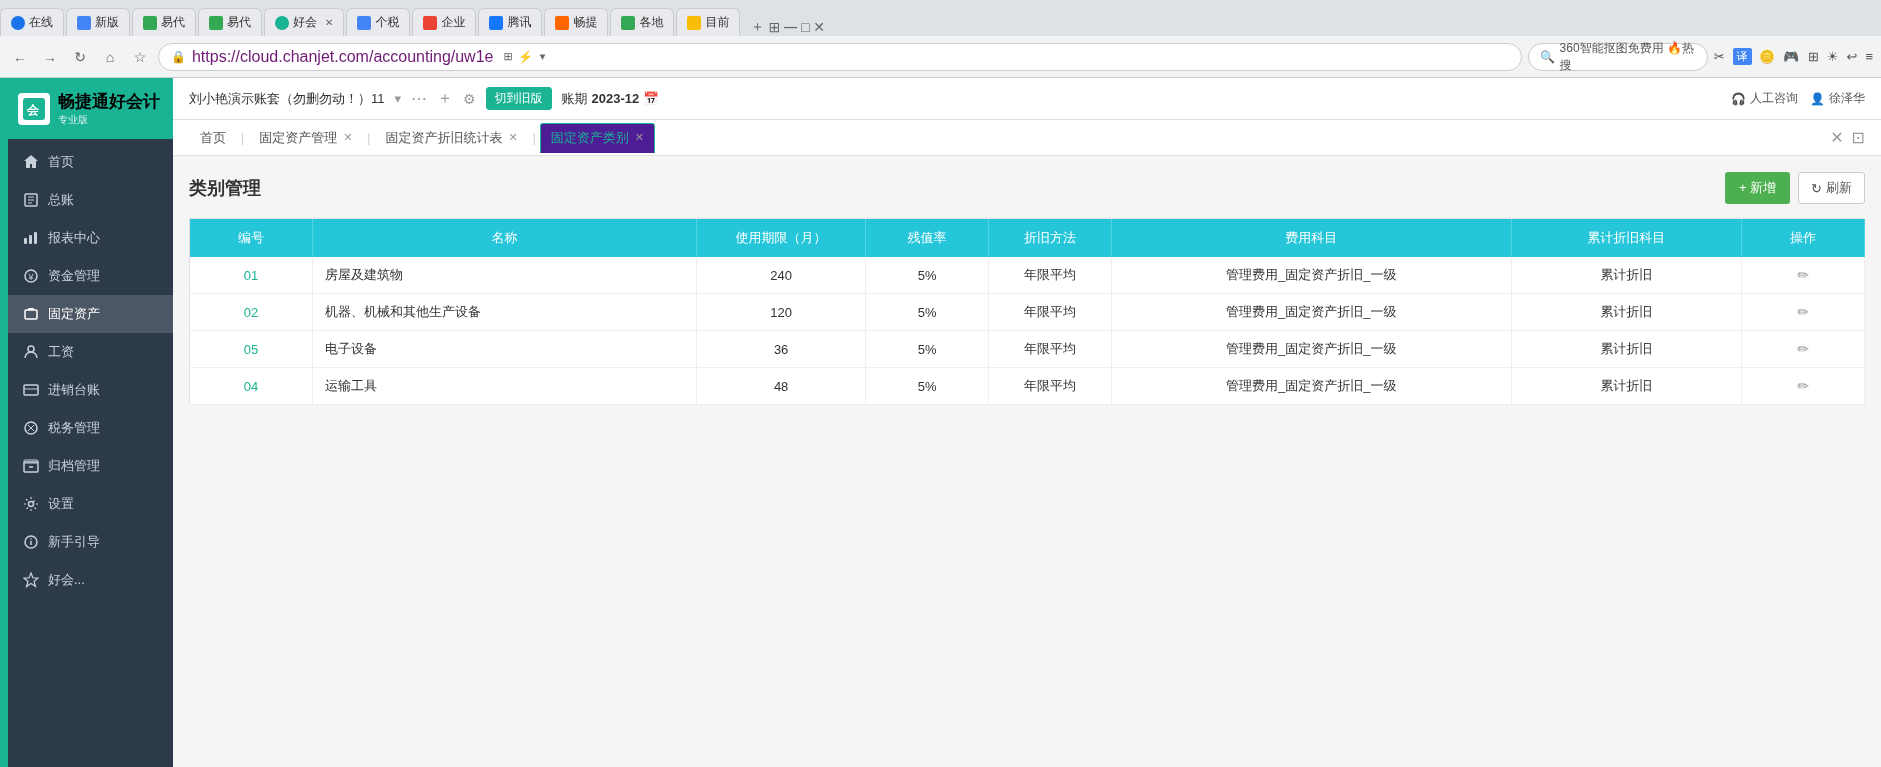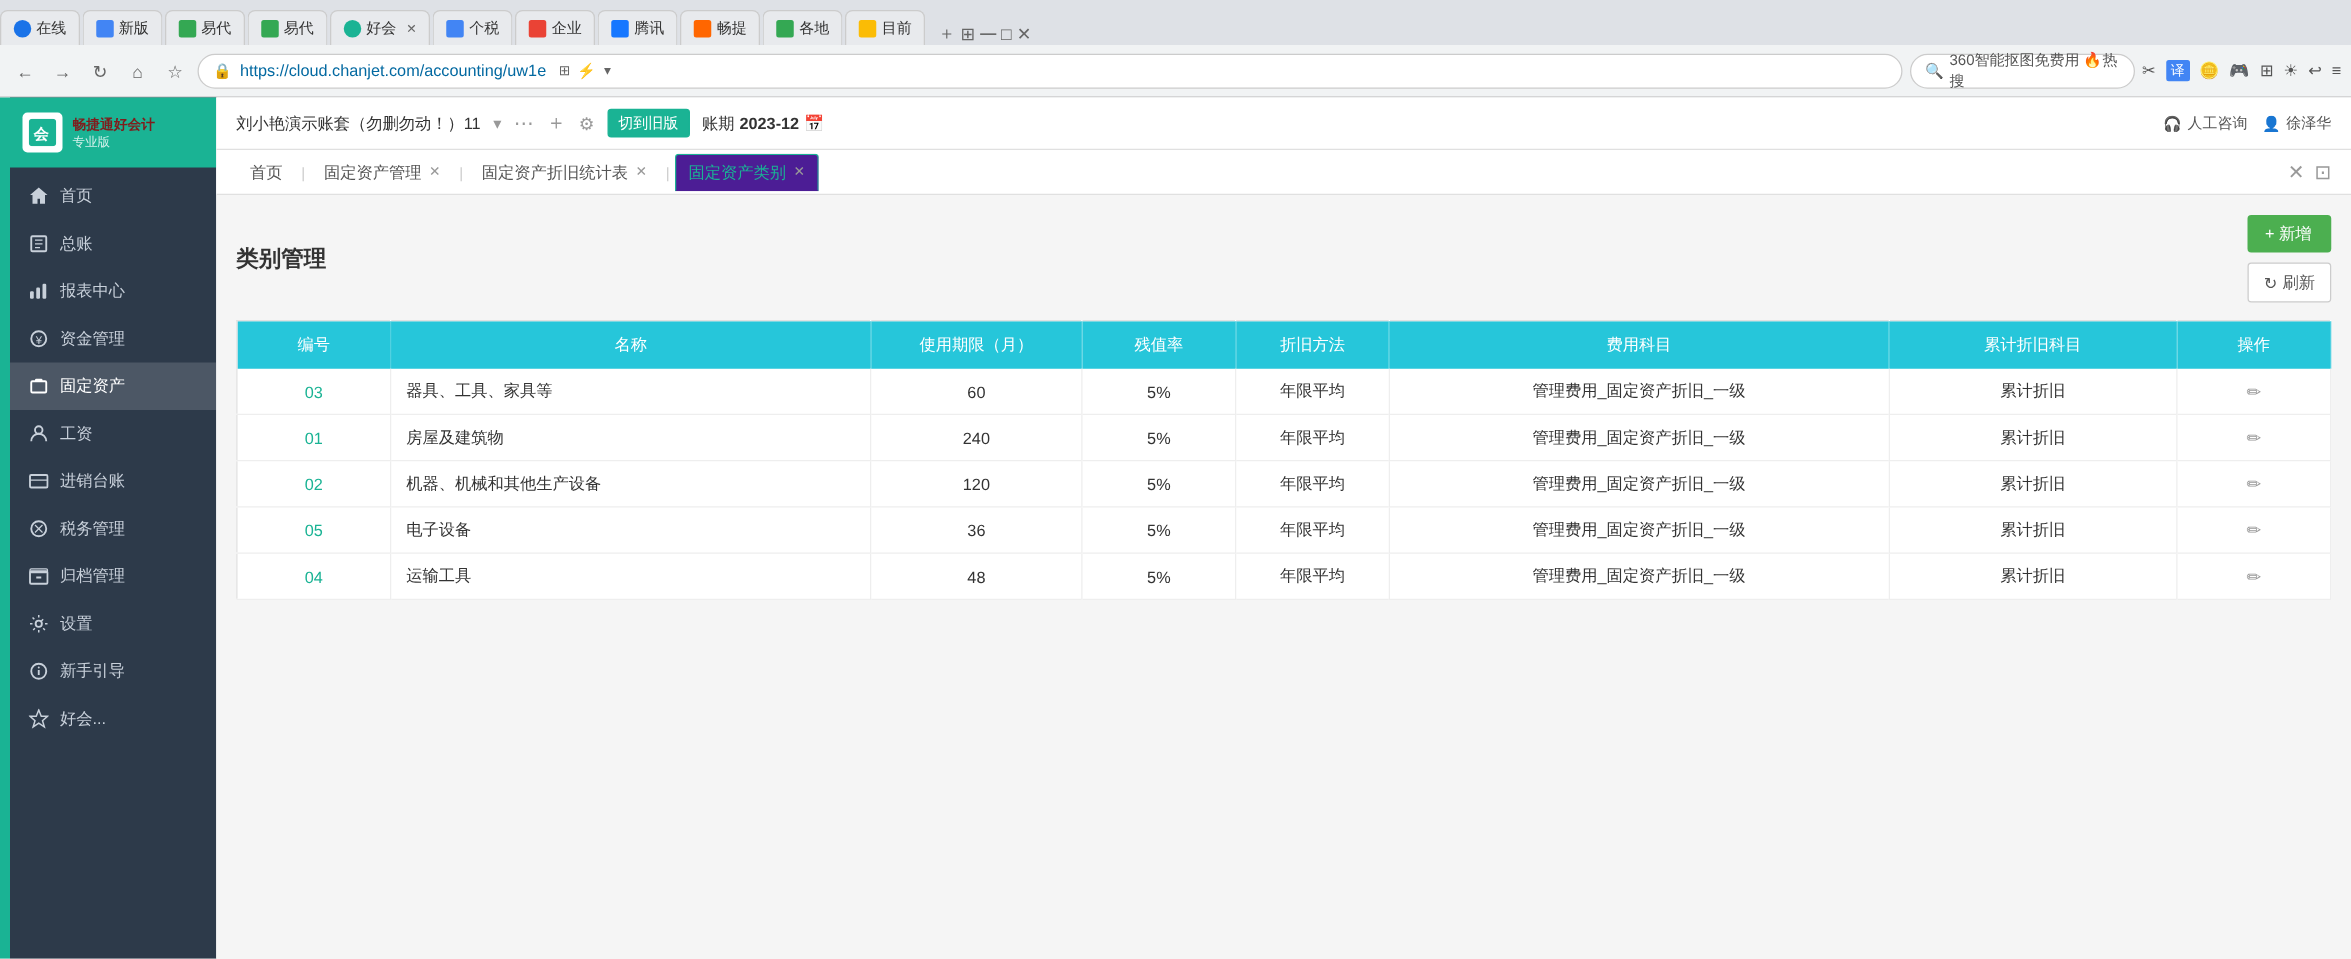--- a/index.html
+++ b/index.html
@@ -13,7 +13,7 @@
     .nav-btn { width: 24px; height: 24px; display: flex; align-items: center; justify-content: center; color: #666; cursor: pointer; font-size: 14px; border-radius: 50%; border: none; background: none; }
     .address-box { flex: 1; display: flex; align-items: center; background: #fff; border: 1px solid #ccc; border-radius: 20px; padding: 4px 12px; height: 28px; font-size: 12px; color: #333; gap: 6px; }
     .address-box .lock-icon { color: #5f6368; font-size: 12px; }
-    .address-text { color: #0369a1; font-size: 13px; }
+    .address-text { color: #701a75; font-size: 16px; }
     .search-box { display: flex; align-items: center; background: #fff; border: 1px solid #ccc; border-radius: 20px; padding: 4px 12px; height: 28px; font-size: 12px; color: #333; gap: 4px; width: 180px; }
     .toolbar-icons { display: flex; align-items: center; gap: 8px; color: #555; font-size: 13px; }
 

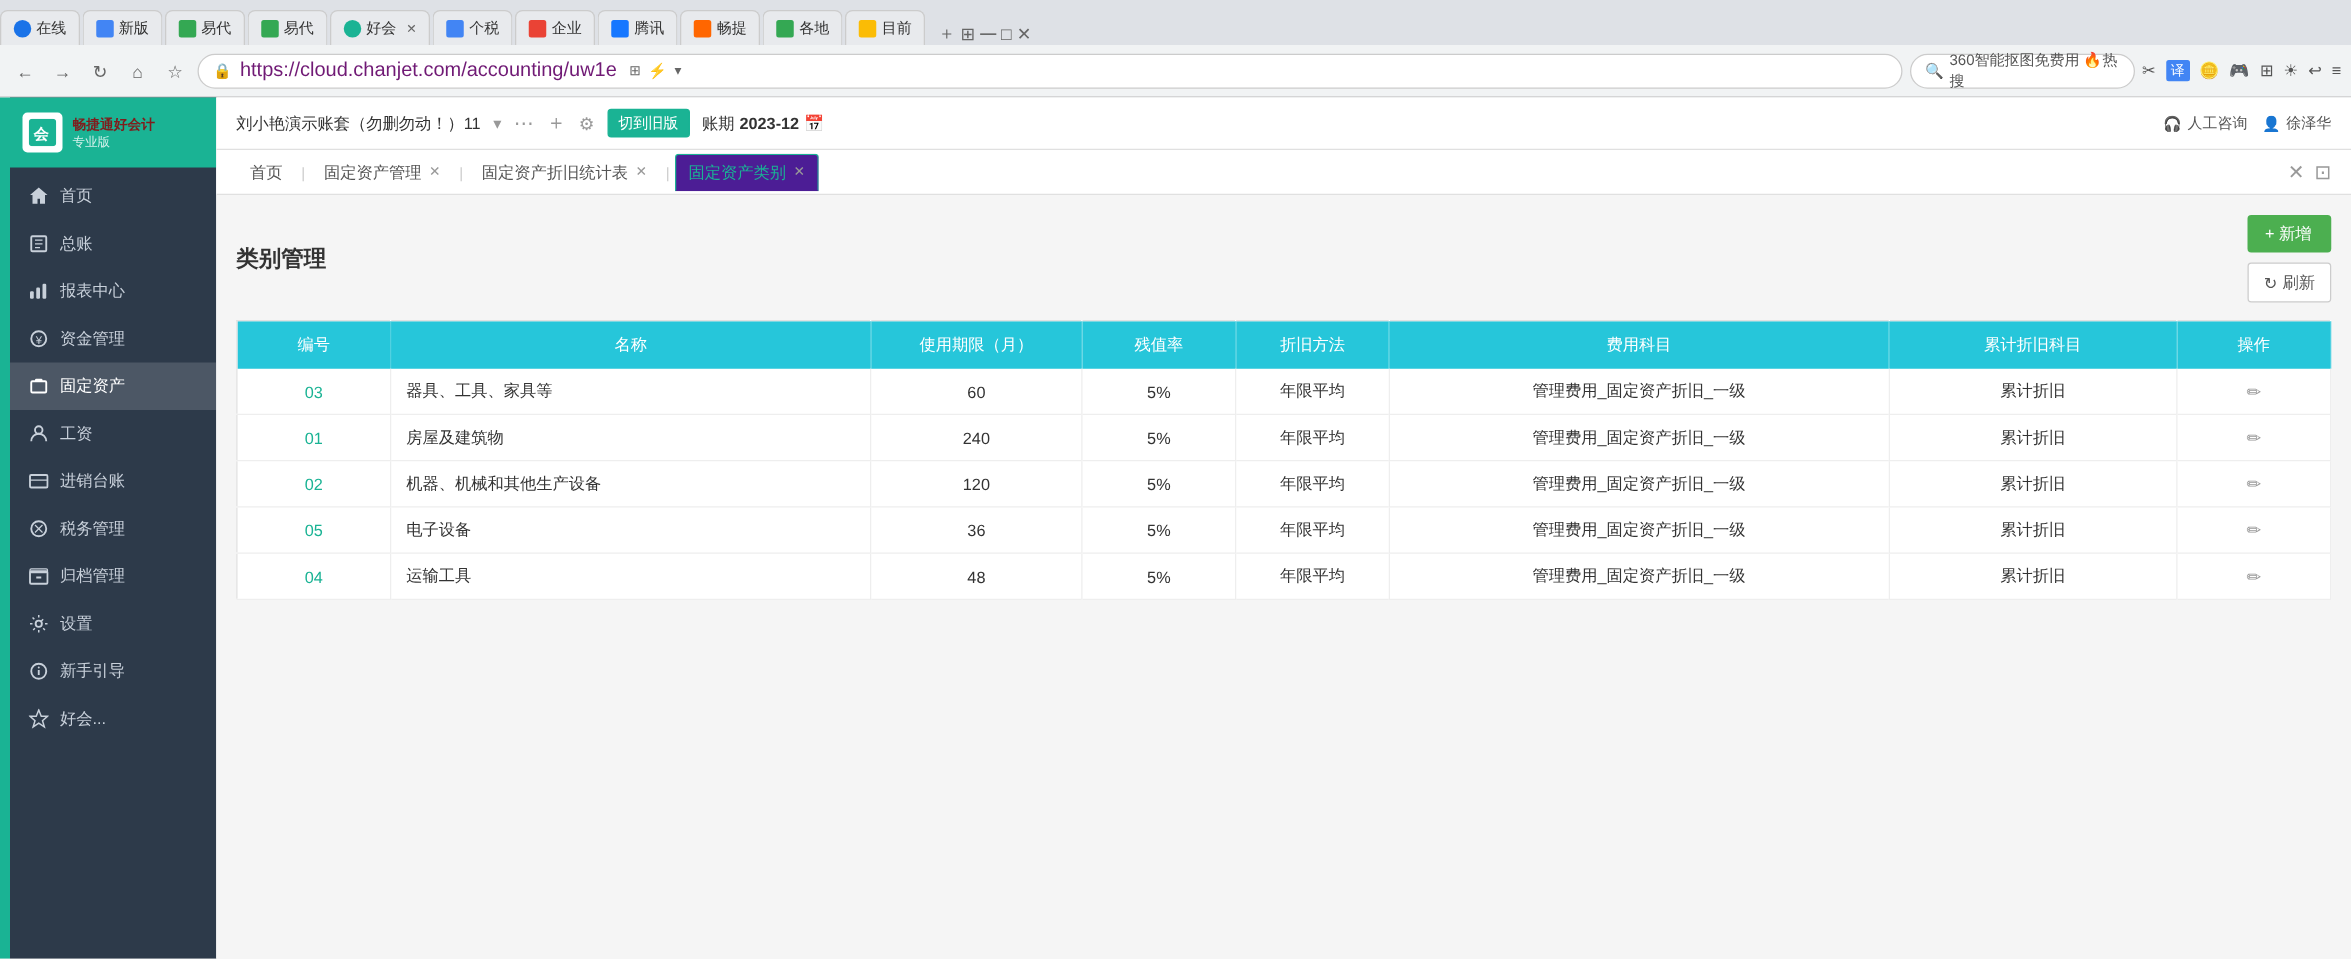--- a/index.html
+++ b/index.html
@@ -172,7 +172,7 @@
         </svg>
       </div>
       <div>
-        <div style="font-size:11px;font-weight:bold;color:#7f1d1d;">畅捷通好会计</div>
+        <div style="font-size:17px;font-weight:bold;color:#000000;">畅捷通好会计</div>
         <div style="font-size:10px;color:rgba(255,255,255,0.8);">专业版</div>
       </div>
     </div>

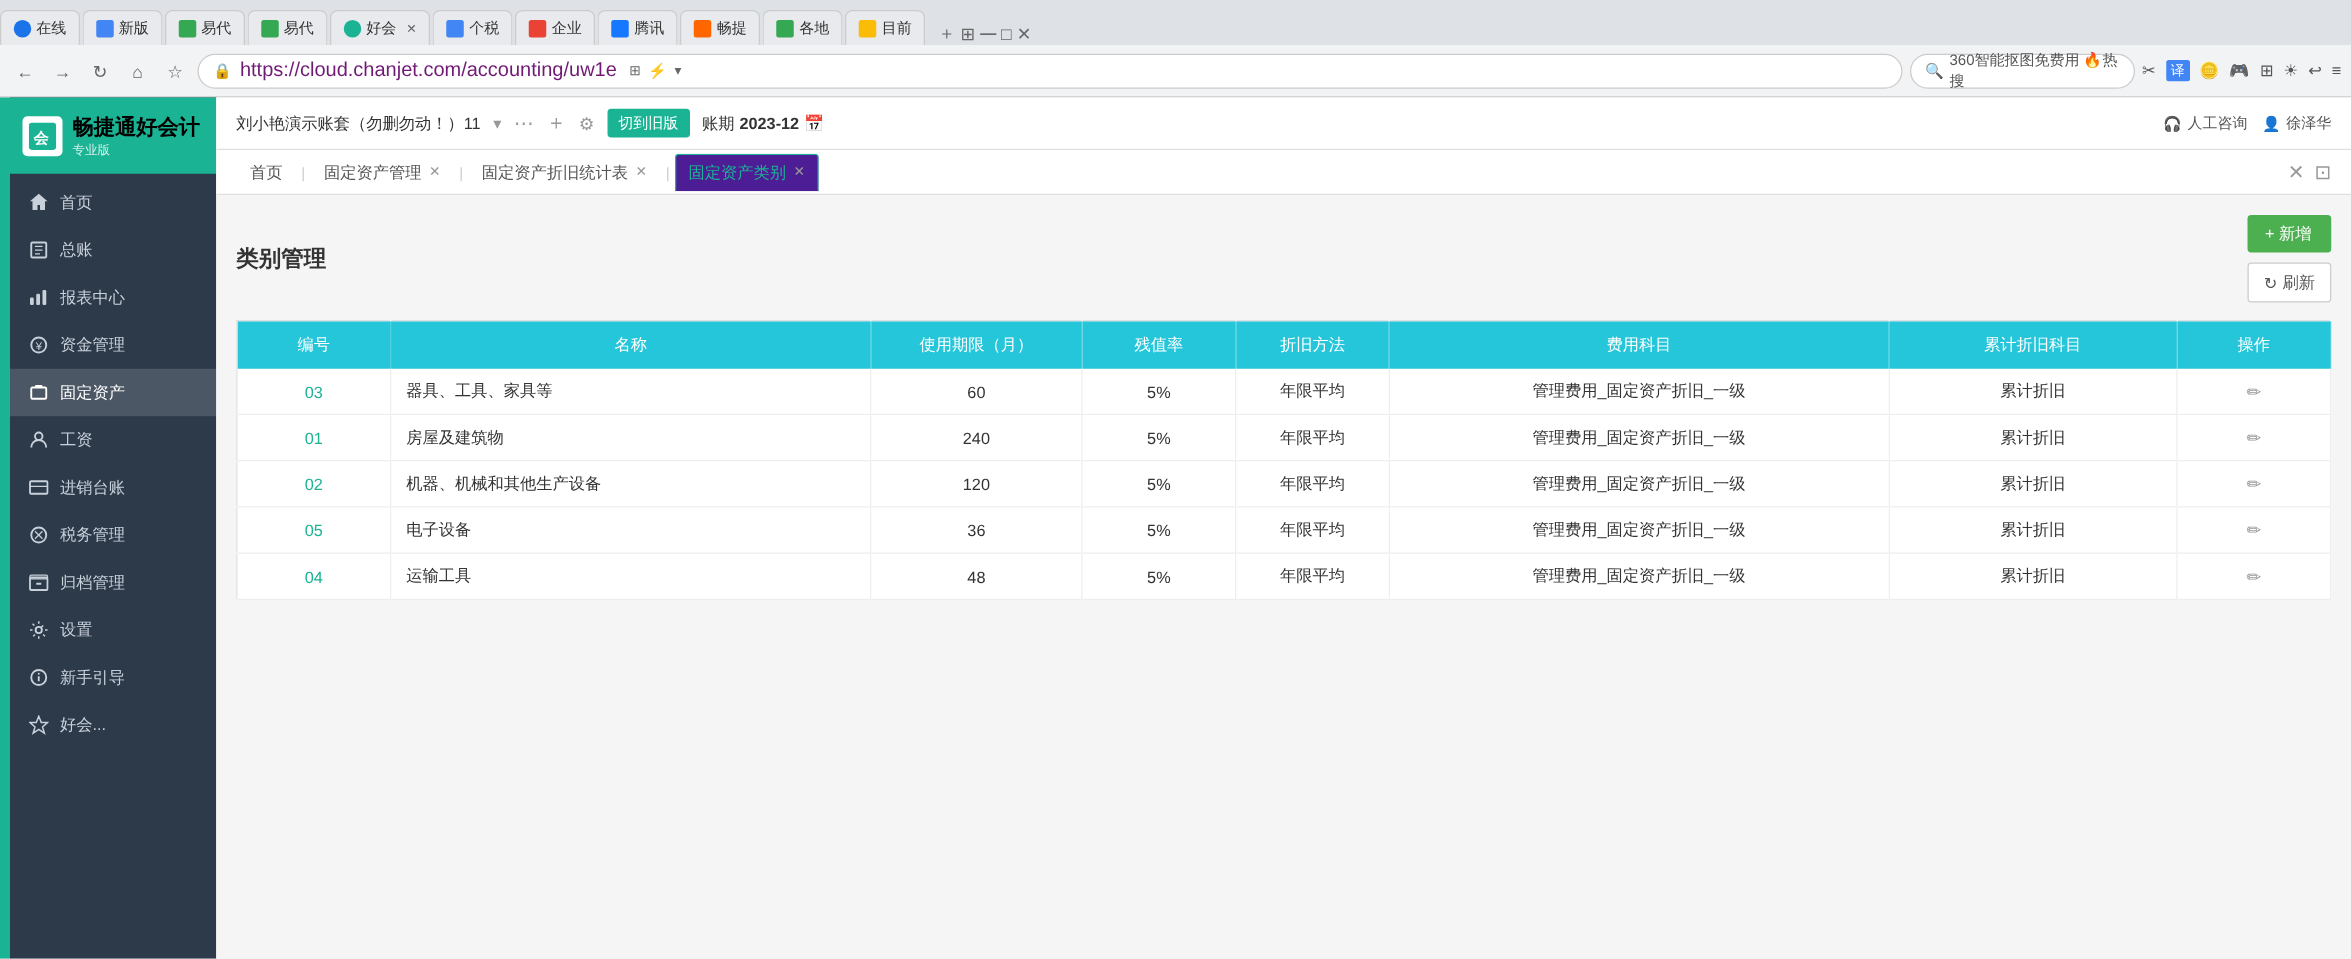--- a/index.html
+++ b/index.html
@@ -55,7 +55,7 @@
     .page-body { flex: 1; padding: 16px; overflow-y: auto; }
     .page-header { display: flex; align-items: center; justify-content: space-between; margin-bottom: 14px; }
     .page-title { font-size: 18px; font-weight: bold; color: #333; }
-    .page-actions { display: flex; gap: 8px; flex-direction: column; }
+    .page-actions { display: flex; gap: 8px; }
     .btn-primary { background: #4caf50; color: #fff; border: none; border-radius: 3px; padding: 6px 14px; cursor: pointer; font-size: 13px; display: flex; align-items: center; gap: 4px; }
     .btn-default { background: #fff; color: #555; border: 1px solid #ccc; border-radius: 3px; padding: 6px 12px; cursor: pointer; font-size: 13px; display: flex; align-items: center; gap: 4px; }
 

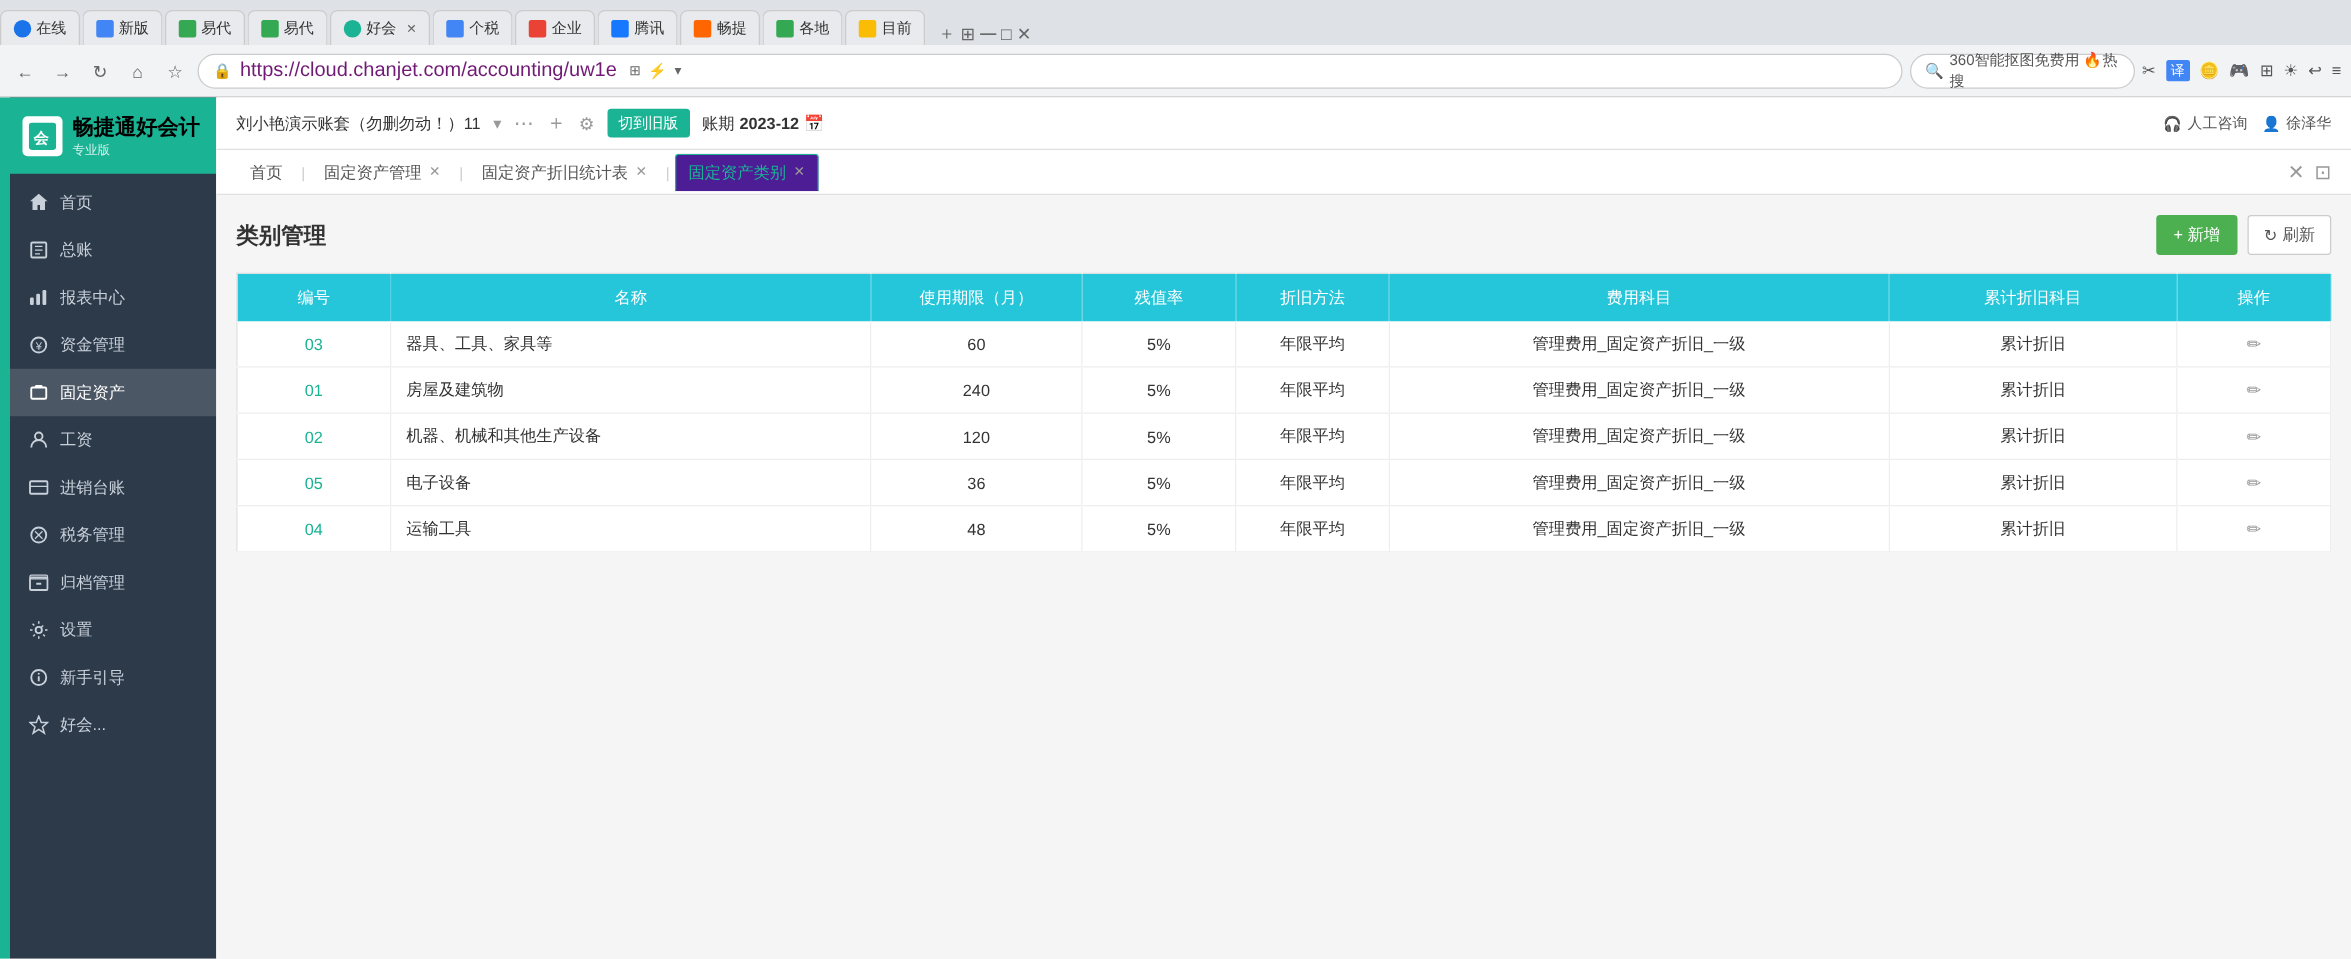--- a/index.html
+++ b/index.html
@@ -371,18 +371,6 @@
           </tr>
         </thead>
         <tbody id="table-body">
-        <tr>
-    <td style="color:#1ab394;cursor:pointer;">03</td>
-    <td>器具、工具、家具等</td>
-    <td>60</td>
-    <td>5%</td>
-    <td>年限平均</td>
-    <td>管理费用_固定资产折旧_一级</td>
-    <td>累计折旧</td>
-    <td>
-      <span class="edit-icon">✏</span>
-    </td>
-  </tr>
             <tr>
     <td style="color:#1ab394;cursor:pointer;">01</td>
     <td>房屋及建筑物</td>

